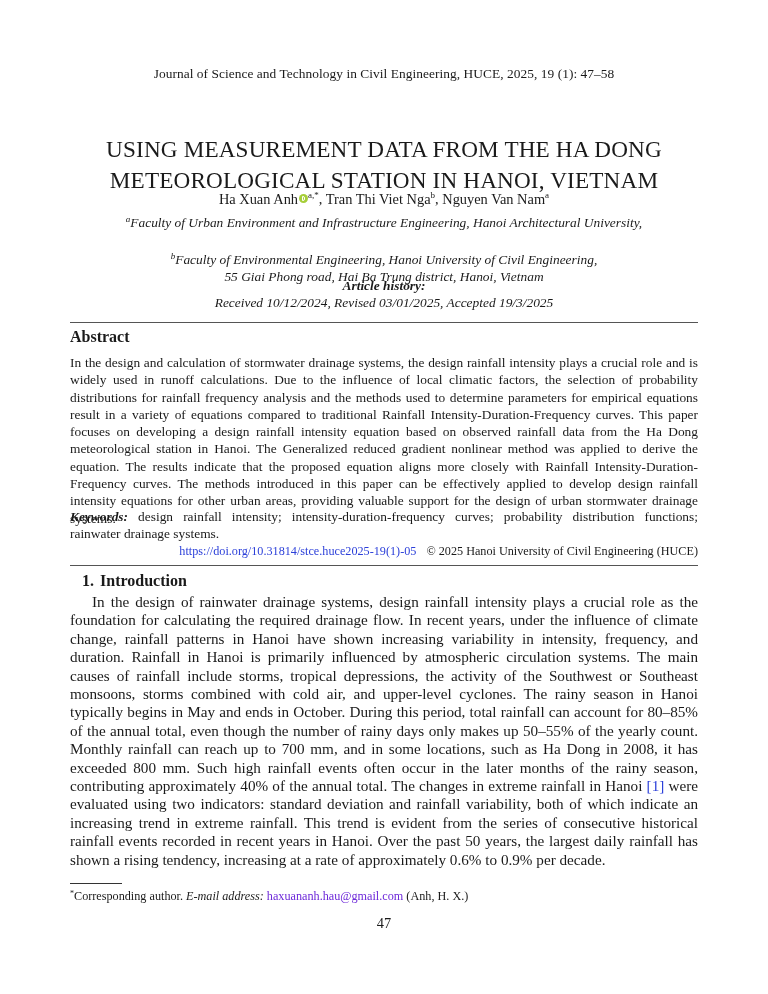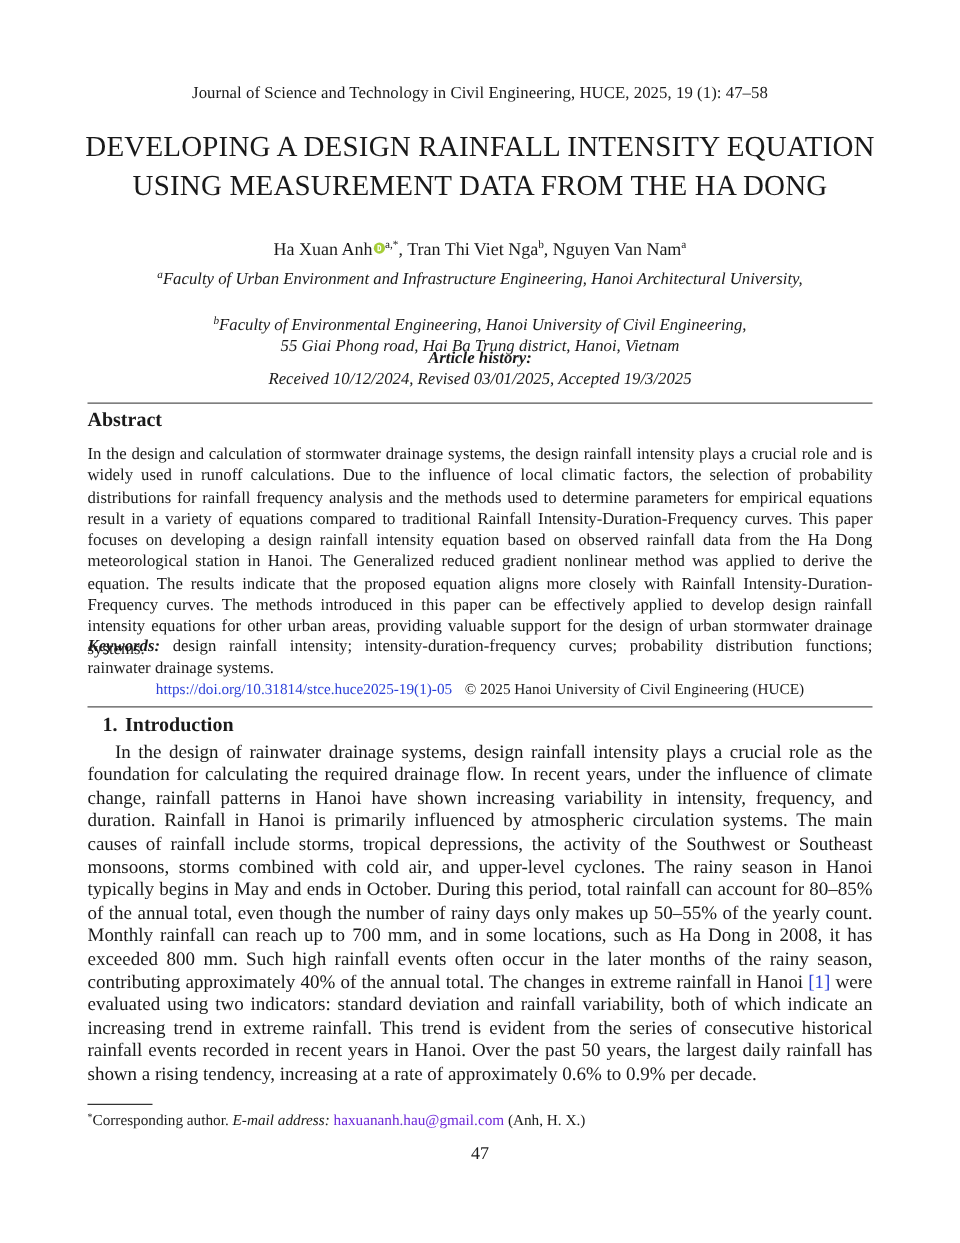--- a/index.html
+++ b/index.html
@@ -78,7 +78,7 @@
   <div class="running-head">Journal of Science and Technology in Civil Engineering, HUCE, 2025, 19 (1): 47–58</div>
 
   <h1 class="title">
-    <span>DEVELOPING A DESIGN RAINFALL INTENSITY EQUATION</span><br>
+    <br>
     <span>USING MEASUREMENT DATA FROM THE HA DONG</span><br>
   </h1>
 

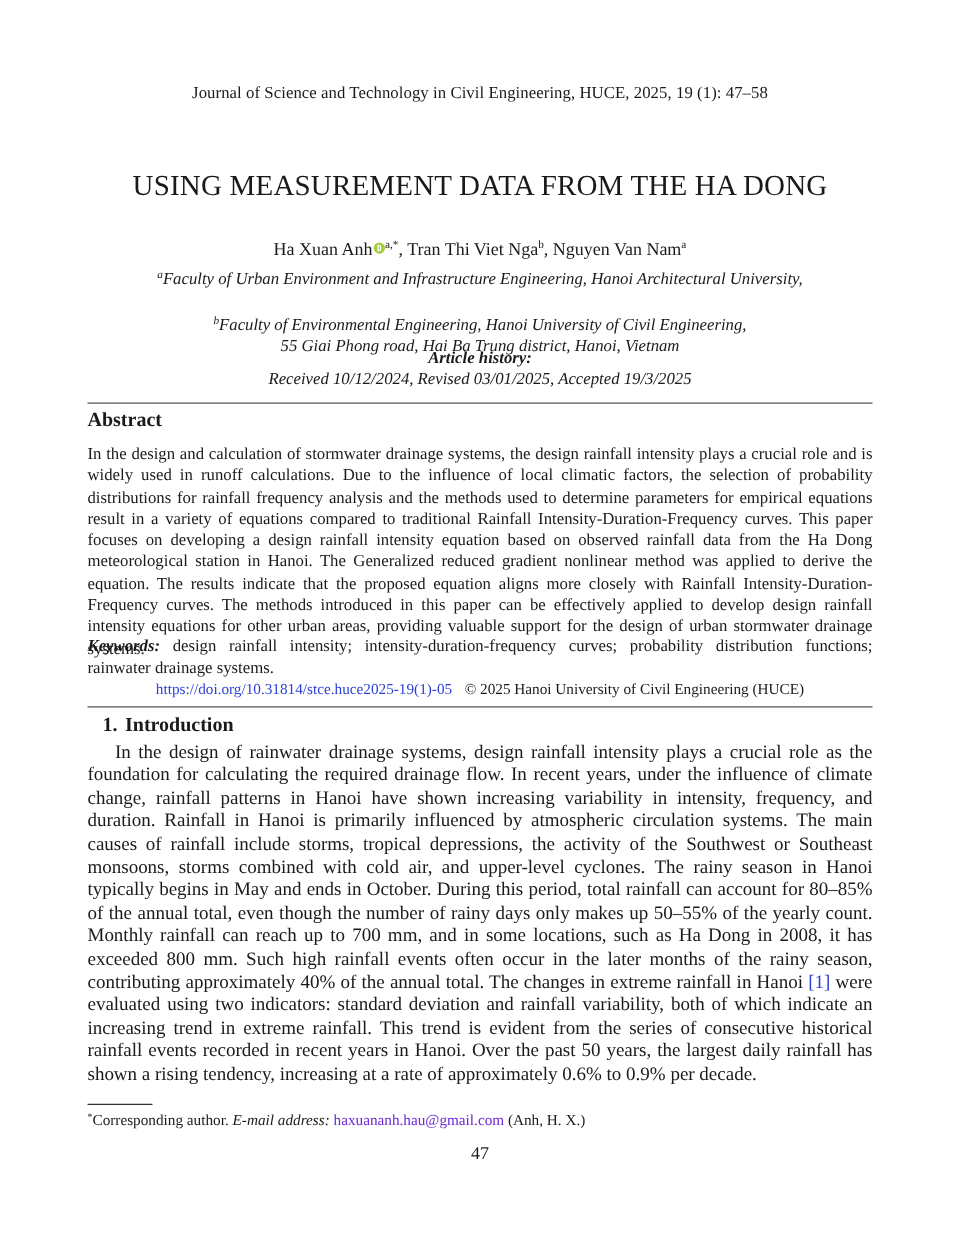--- a/index.html
+++ b/index.html
@@ -80,6 +80,7 @@
   <h1 class="title">
     <br>
     <span>USING MEASUREMENT DATA FROM THE HA DONG</span><br>
+    <span>METEOROLOGICAL STATION IN HANOI, VIETNAM</span>
   </h1>
 
   <div class="authors">

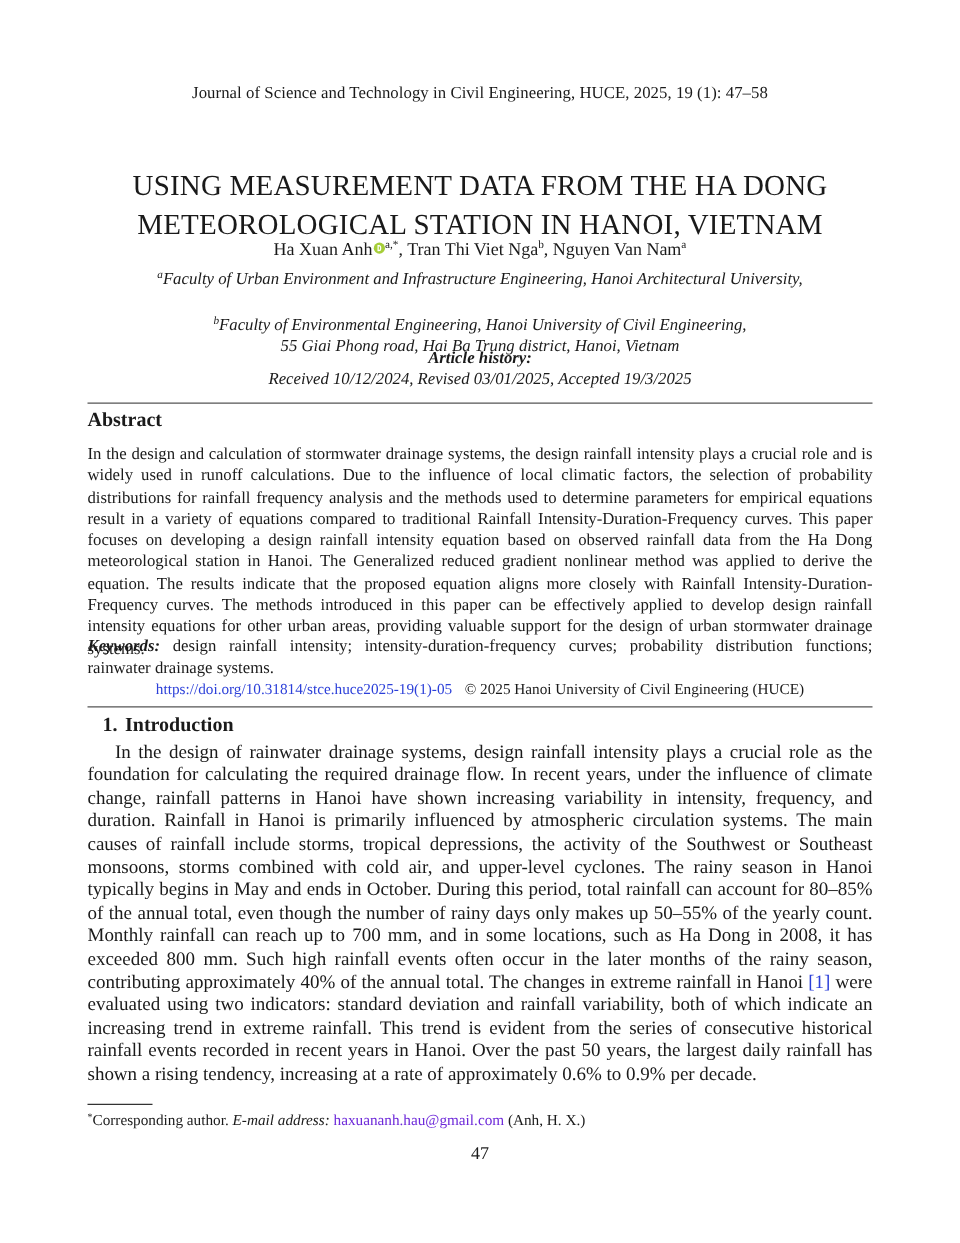--- a/index.html
+++ b/index.html
@@ -51,7 +51,7 @@
   }
   .keywords .klabel { font-style: italic; font-weight: bold; }
   .doi-line {
-    position: absolute; top: 544px; left: 0; width: 628px; text-align: center; font-size: 12.2px;
+    position: absolute; top: 544px; left: 0; width: 628px; text-align: right; font-size: 12.2px;
   }
   .doi-line a { color: #2b3fd9; text-decoration: none; margin-right: 10px; }
   .sec-head { position: absolute; top: 572px; left: 12px; font-weight: bold; font-size: 16px; }

